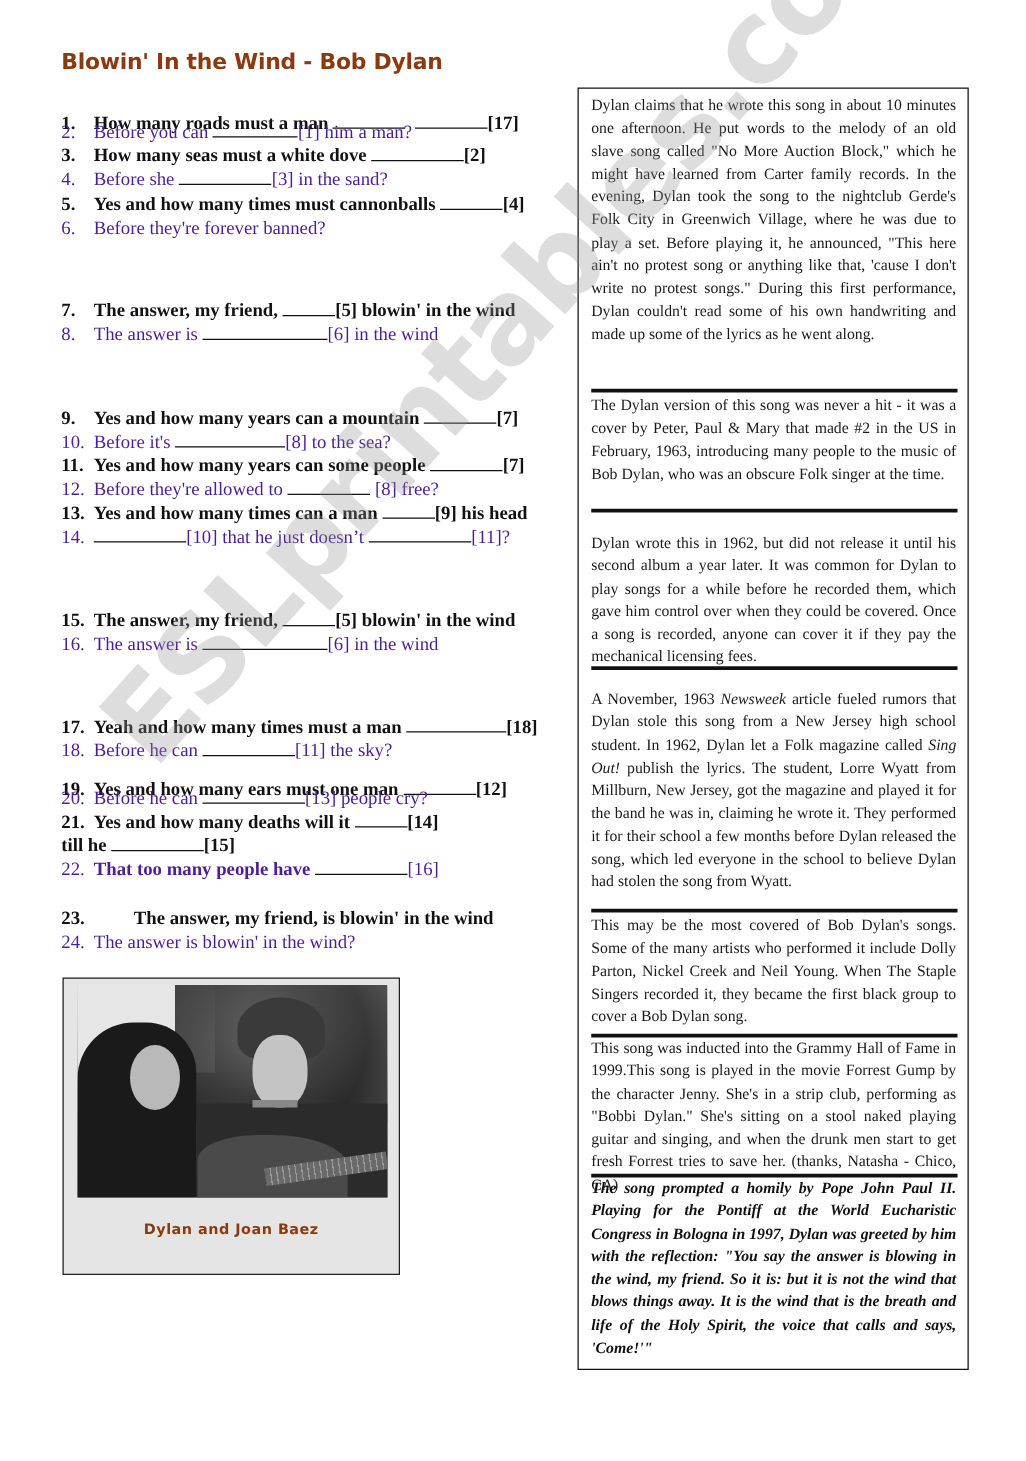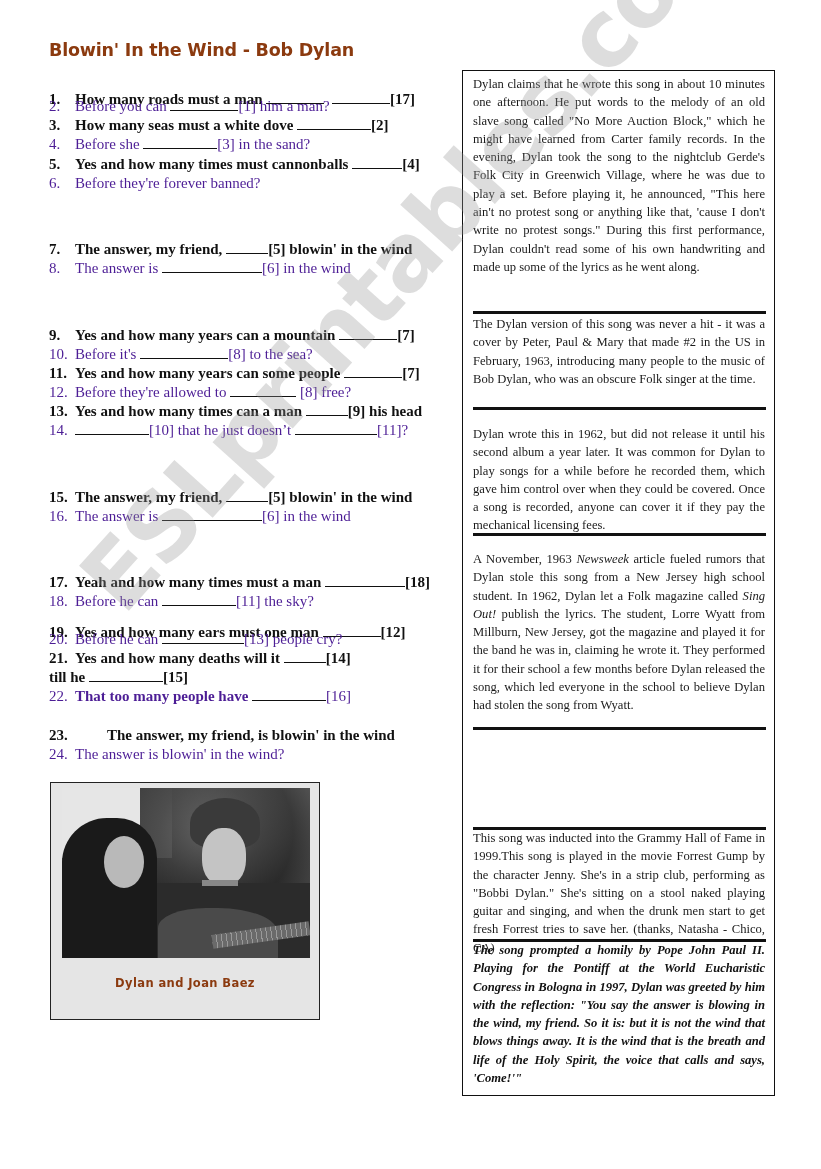--- a/index.html
+++ b/index.html
@@ -107,6 +107,7 @@
     <span>A November, 1963 </span><i>Newsweek</i><span> article fueled rumors that Dylan stole this song from a New Jersey high school student. In 1962, Dylan let a Folk magazine called </span><i>Sing Out!</i><span> publish the lyrics. The student, Lorre Wyatt from Millburn, New Jersey, got the magazine and played it for the band he was in, claiming he wrote it. They performed it for their school a few months before Dylan released the song, which led everyone in the school to believe Dylan had stolen the song from Wyatt.</span>
   </div>
   <div class="rule" style="top:656px"></div>
+  <div class="fact" style="top:660px">This may be the most covered of Bob Dylan's songs. Some of the many artists who performed it include Dolly Parton, Nickel Creek and Neil Young. When The Staple Singers recorded it, they became the first black group to cover a Bob Dylan song.</div>
   <div class="rule" style="top:756px"></div>
   <div class="fact" style="top:758px">This song was inducted into the Grammy Hall of Fame in 1999.This song is played in the movie Forrest Gump by the character Jenny. She's in a strip club, performing as "Bobbi Dylan." She's sitting on a stool naked playing guitar and singing, and when the drunk men start to get fresh Forrest tries to save her. (thanks, Natasha - Chico, CA)</div>
   <div class="rule" style="top:868px"></div>

